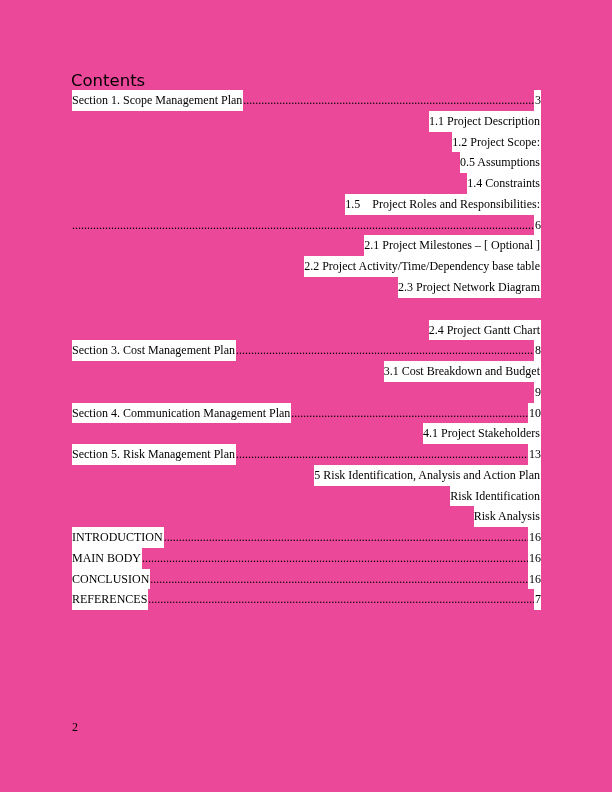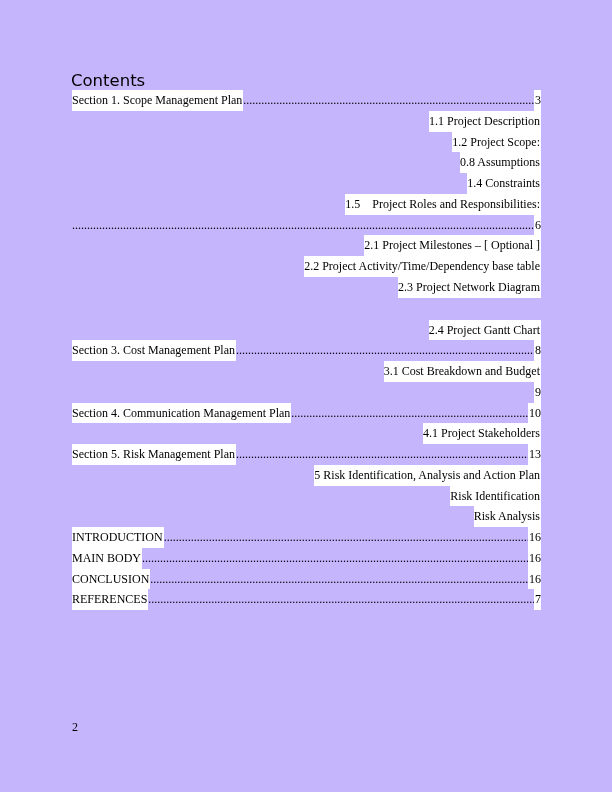--- a/index.html
+++ b/index.html
@@ -4,7 +4,7 @@
   <style>
     html, body { margin: 0; padding: 0; background: #ffffff; }
     body { width: 612px; height: 792px; position: relative; overflow: hidden; }
-    .page { position: absolute; left: 0; top: 0; width: 612px; height: 792px; background: #c4b5fd; }
+    .page { position: absolute; left: 0; top: 0; width: 612px; height: 792px; background: #ec4899; }
     .toc-title {
       position: absolute; left: 71px; top: 71px;
       font-family: "DejaVu Sans", sans-serif; font-size: 16.5px; color: #000;

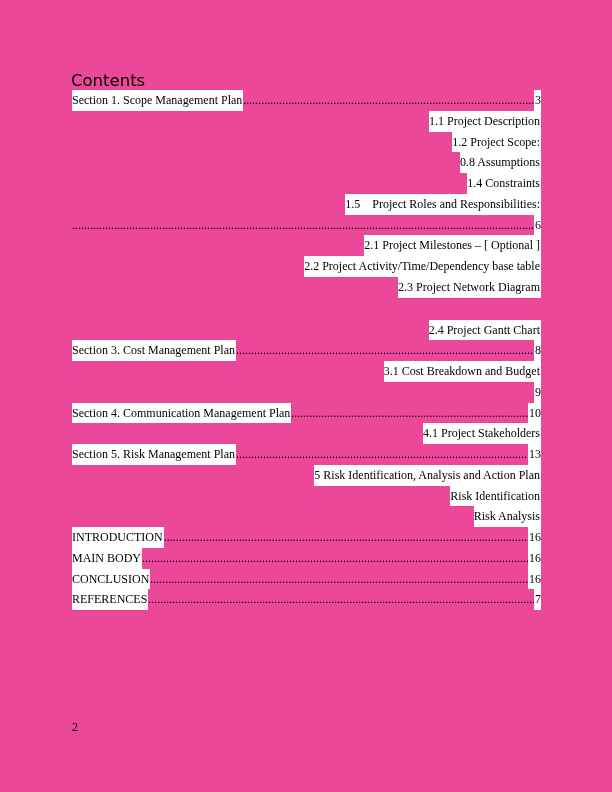--- a/index.html
+++ b/index.html
@@ -55,7 +55,7 @@
         <span class="toc-page">3</span>
       </li>
     <li class="toc-row level-2">
-        <span class="toc-label">0.8 Assumptions</span>
+        <span class="toc-label">0.5 Assumptions</span>
         <span class="toc-leader"></span>
         <span class="toc-page">4</span>
       </li>

